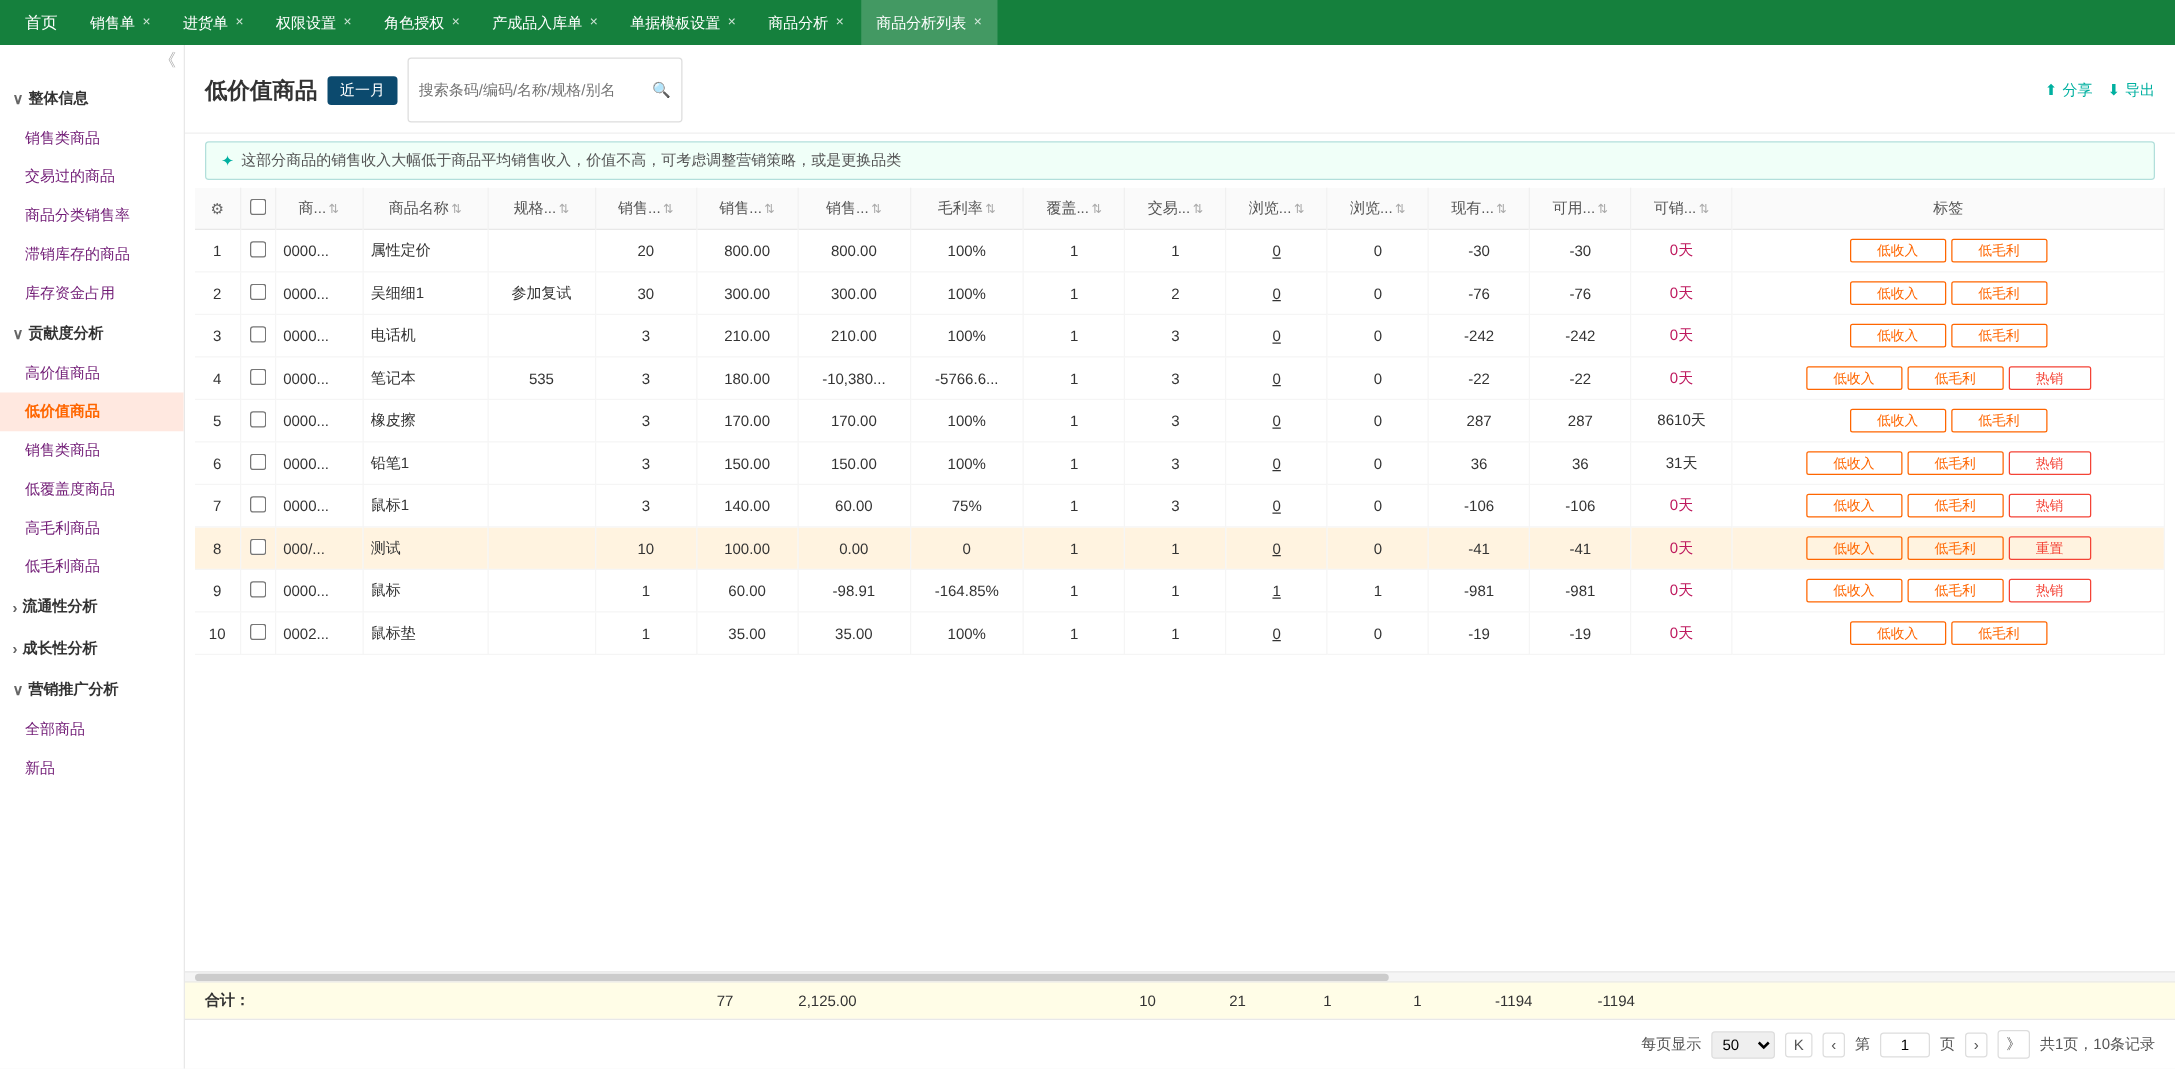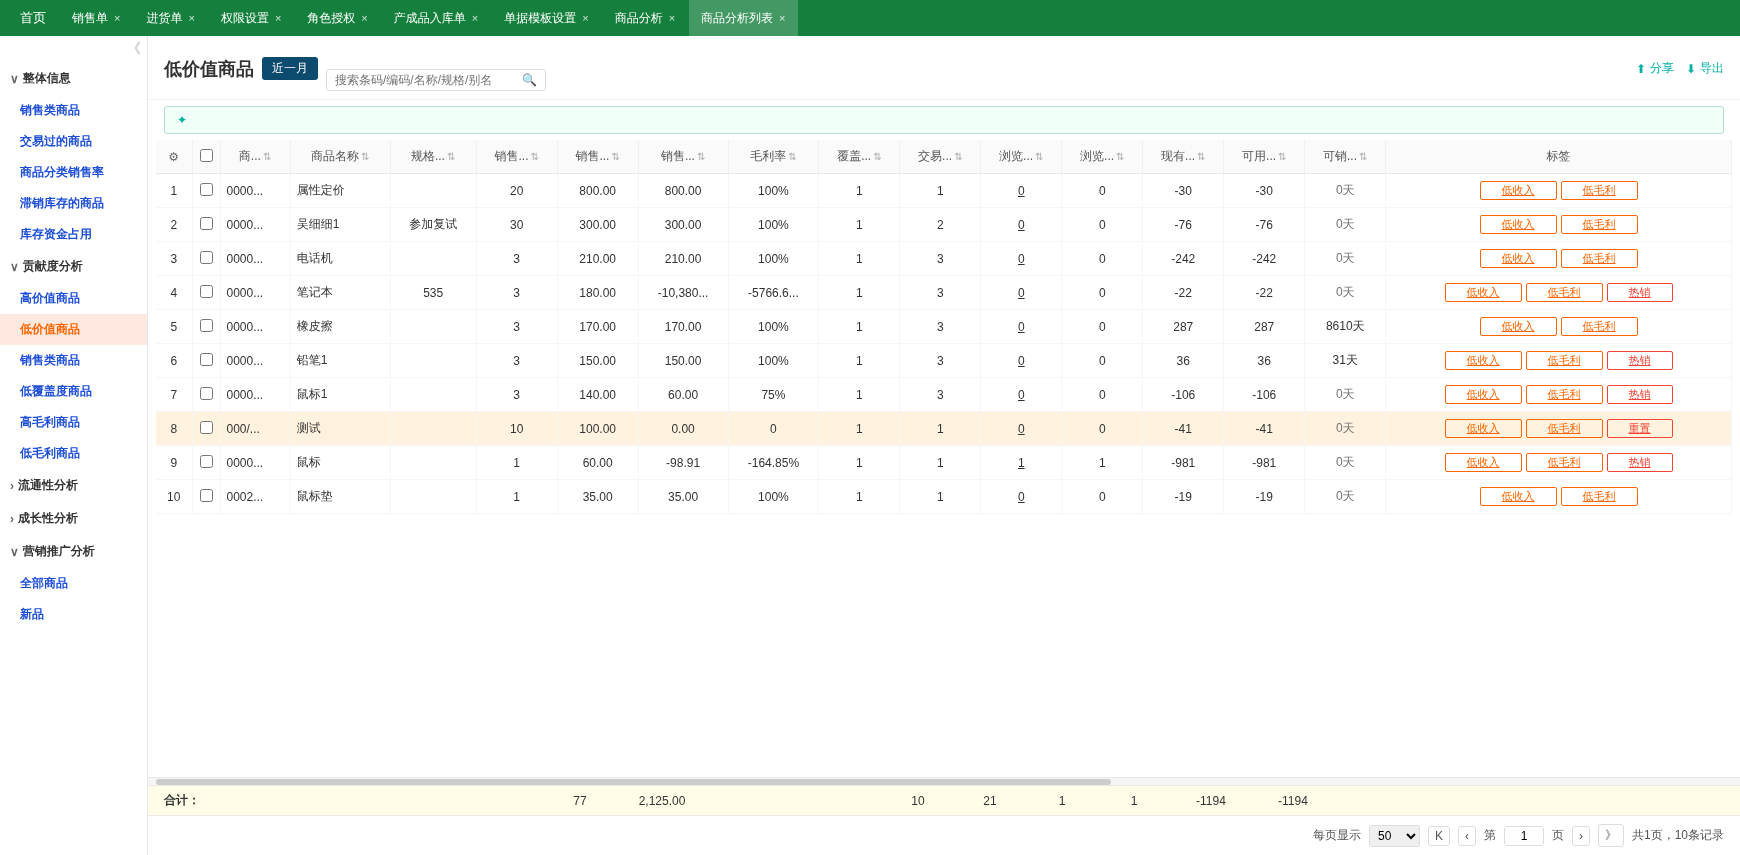--- a/index.html
+++ b/index.html
@@ -101,11 +101,10 @@
       align-items: center;
       border: 1px solid #ddd;
       border-radius: 3px;
-      padding: 3px 8px;
+      padding: 18px 8px;
       width: 220px;
       color: #aaa;
       font-size: 12px;
-      margin-top: 23px;
     }
     .search-box input {
       border: none;

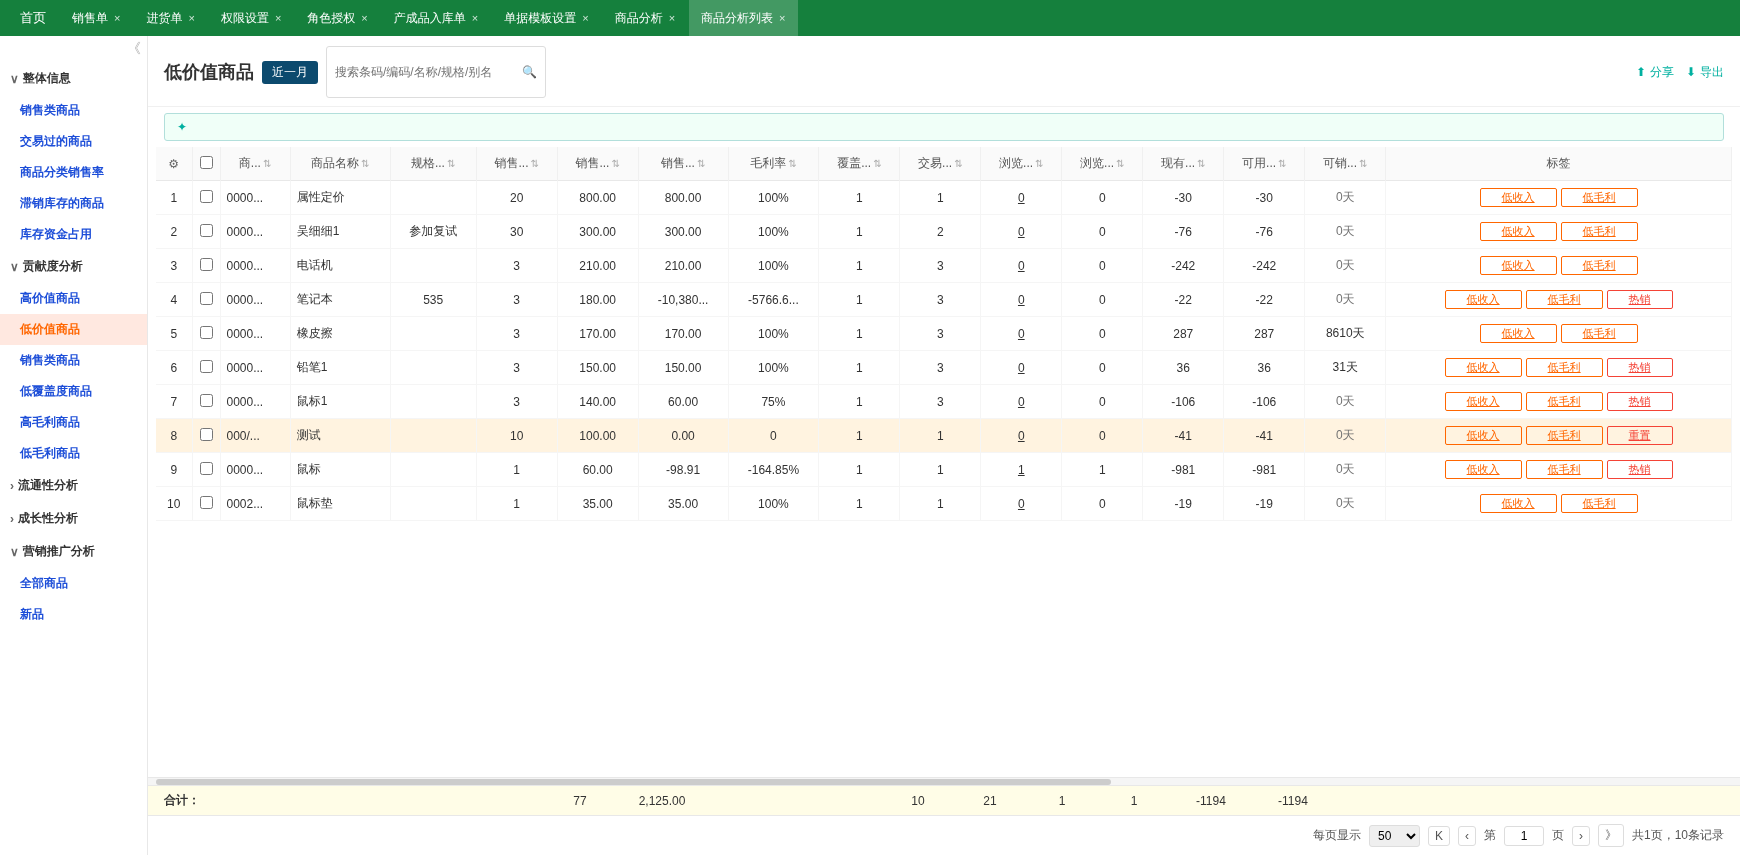--- a/index.html
+++ b/index.html
@@ -53,10 +53,9 @@
     .sidebar-section-header .arrow { margin-right: 4px; color: #666; }
     .sidebar-item {
       padding: 7px 10px 7px 20px;
-      color: #1d4ed8;
+      color: #701a75;
       cursor: pointer;
       font-size: 12px;
-      font-weight: bold;
     }
     .sidebar-item.active { background: #ffe8e0; color: #ff6600; font-weight: bold; }
     .collapse-arrow {

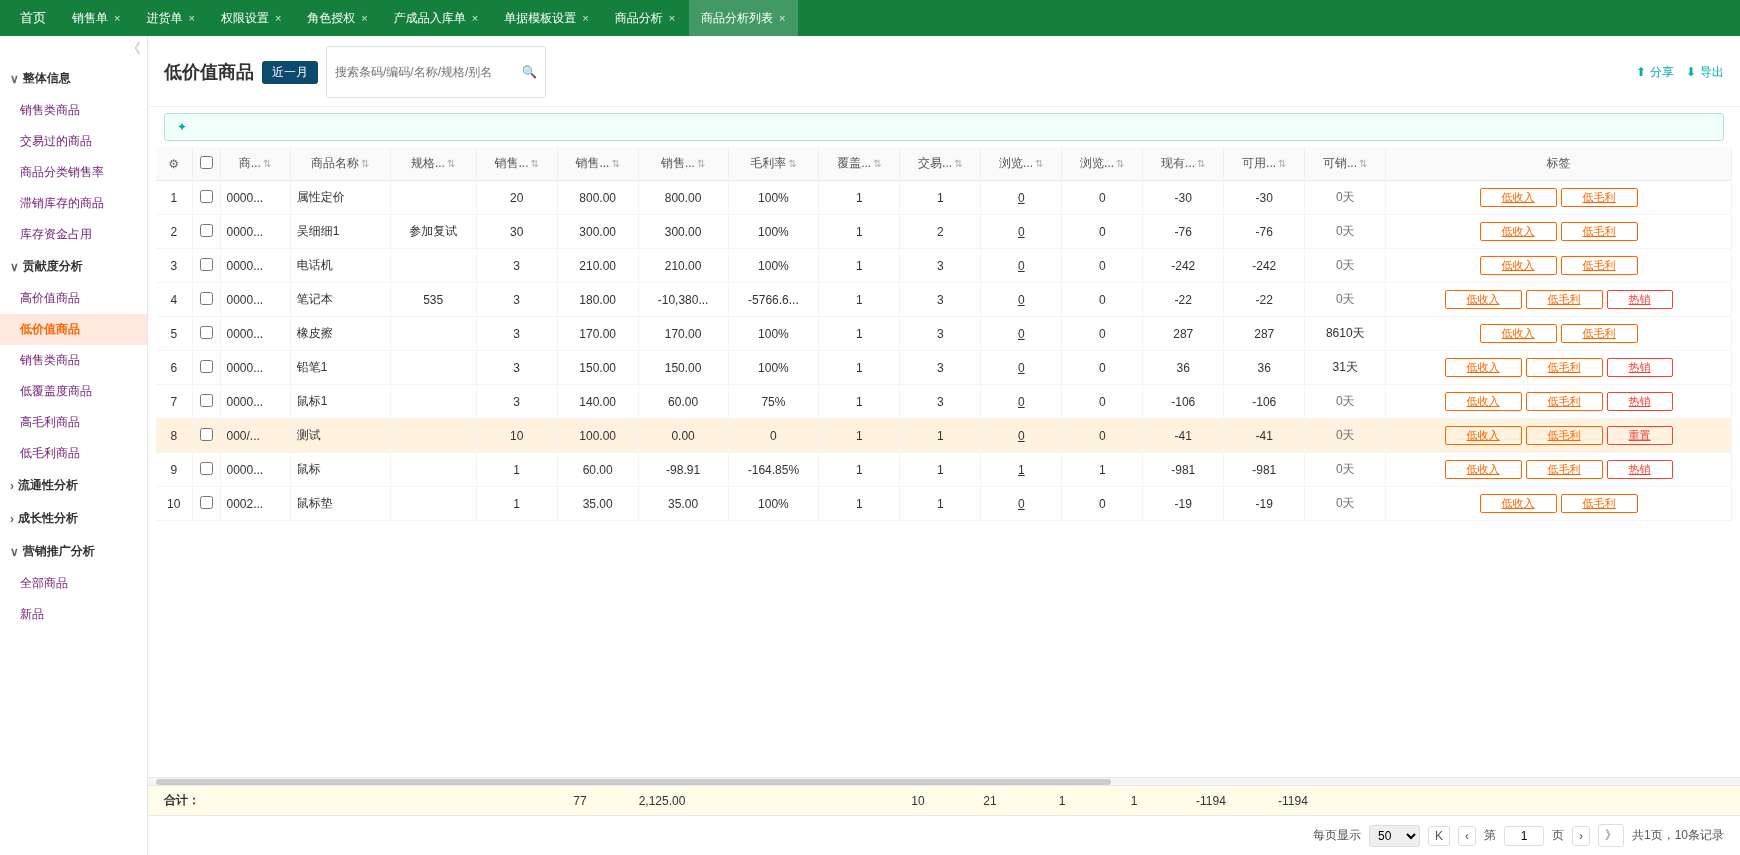--- a/index.html
+++ b/index.html
@@ -382,6 +382,7 @@
 
     <div class="alert-bar">
       <span class="alert-icon">✦</span>
+      <span>这部分商品的销售收入大幅低于商品平均销售收入，价值不高，可考虑调整营销策略，或是更换品类</span>
     </div>
 
     <div class="table-container">

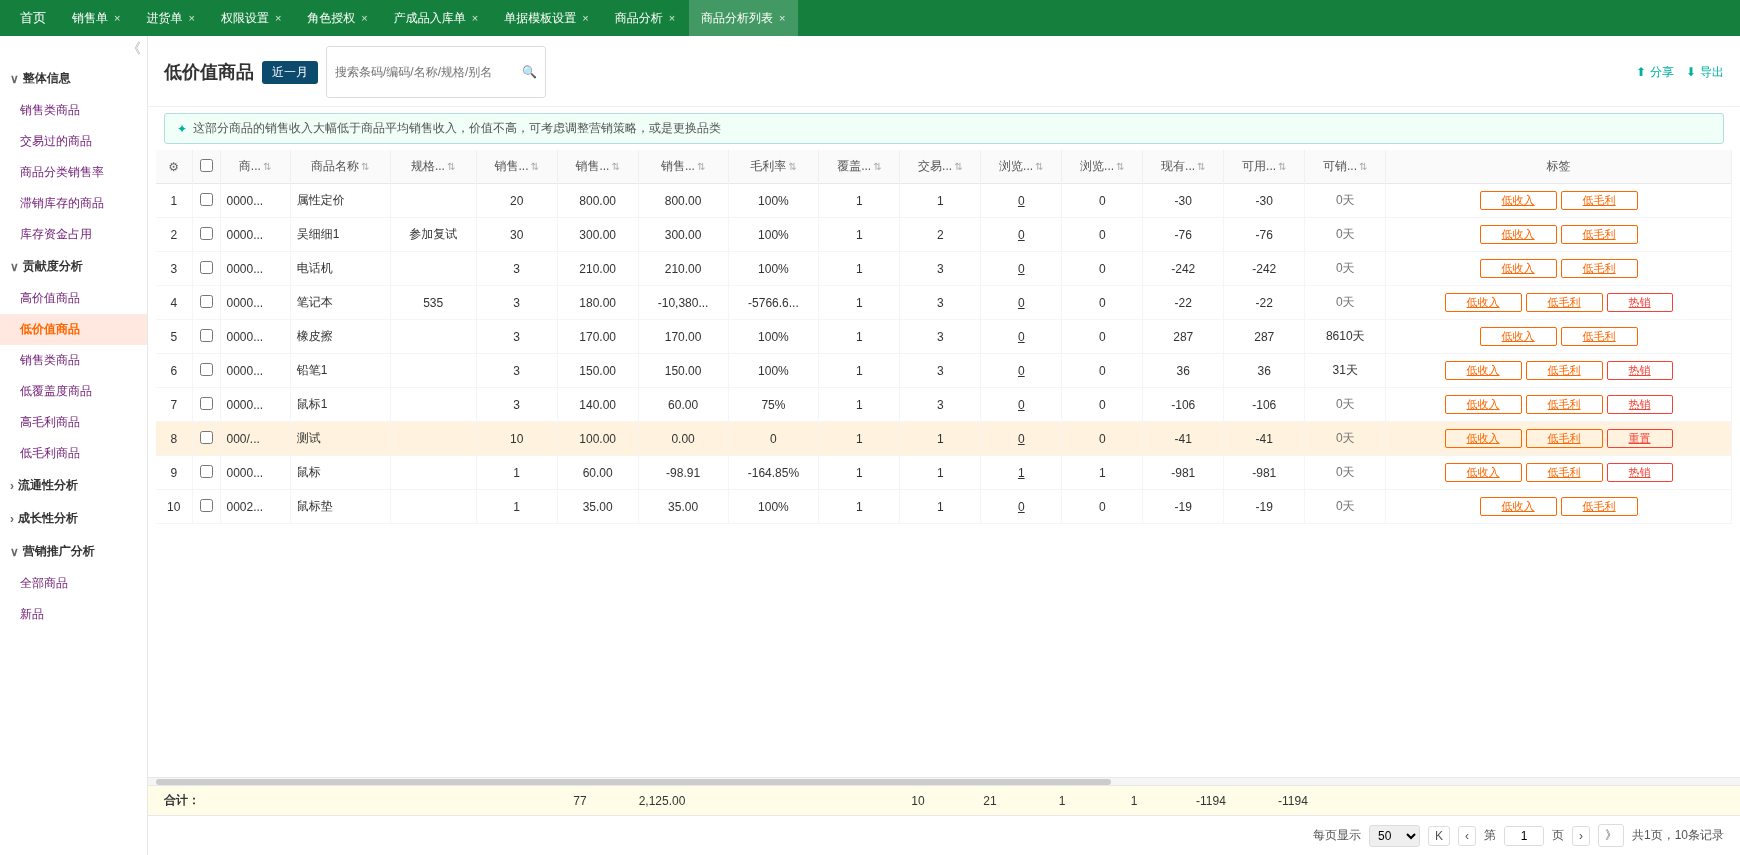--- a/index.html
+++ b/index.html
@@ -190,7 +190,7 @@
     .tag-orange { color: #ff6600; border: 1px solid #ff6600; }
     .tag-red { color: #f44336; border: 1px solid #f44336; }
 
-    .day-0 { color: #737373; }
+    .day-0 { color: #be185d; }
     .underline { text-decoration: underline; cursor: pointer; }
 
     

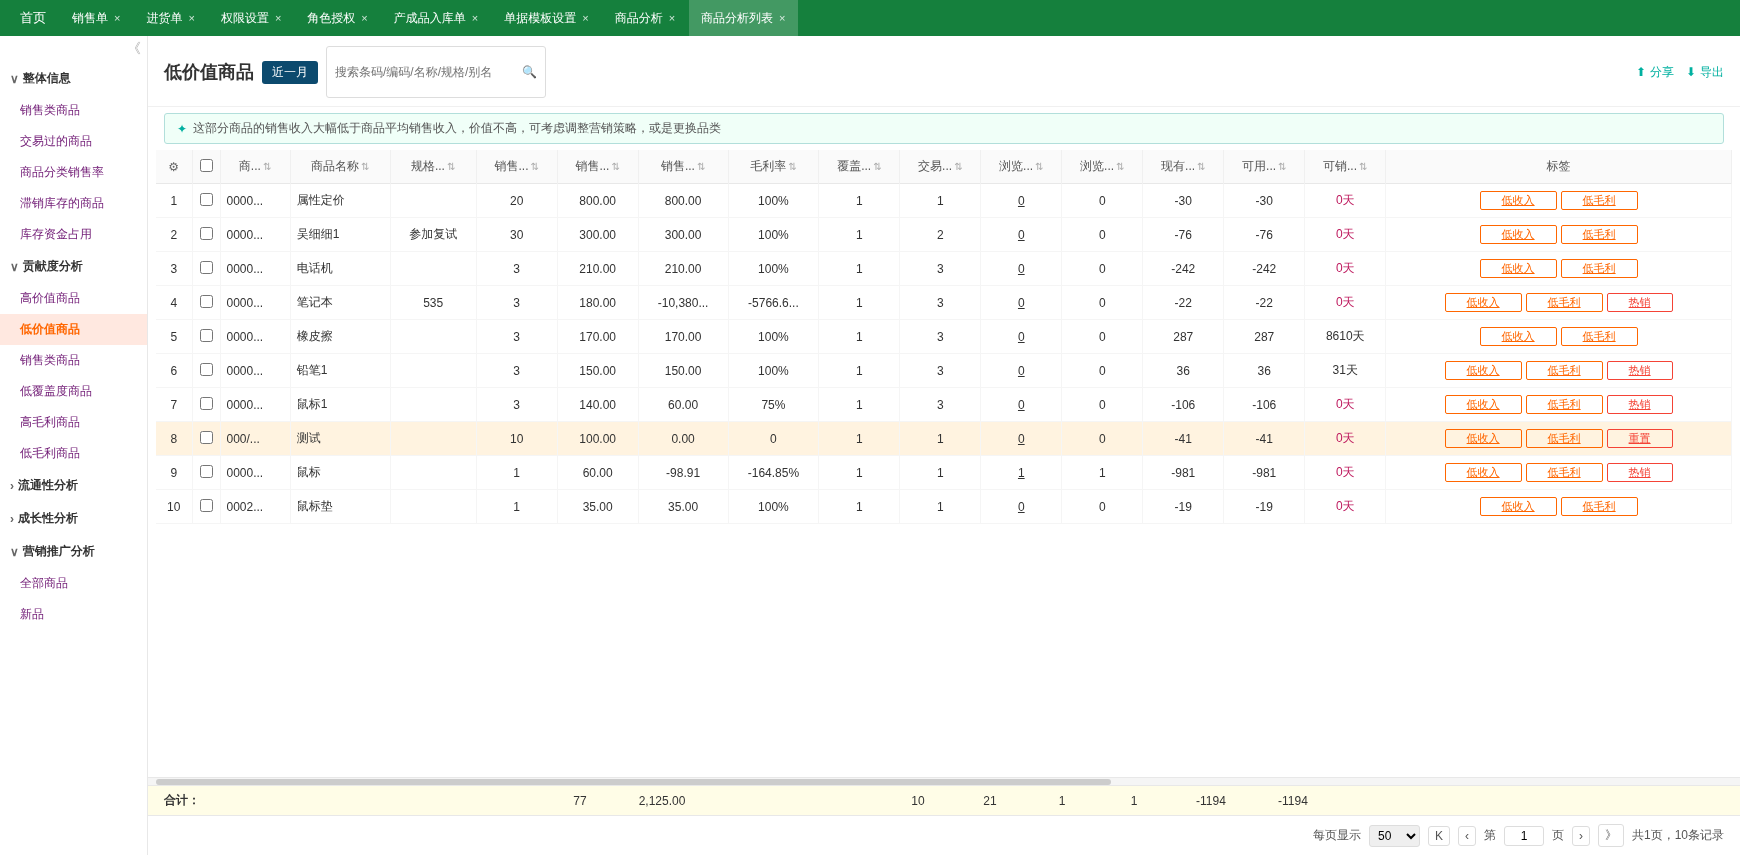--- a/index.html
+++ b/index.html
@@ -185,7 +185,6 @@
       border-radius: 2px;
       font-size: 11px;
       margin: 0 2px;
-      text-decoration: underline;
     }
     .tag-orange { color: #ff6600; border: 1px solid #ff6600; }
     .tag-red { color: #f44336; border: 1px solid #f44336; }

